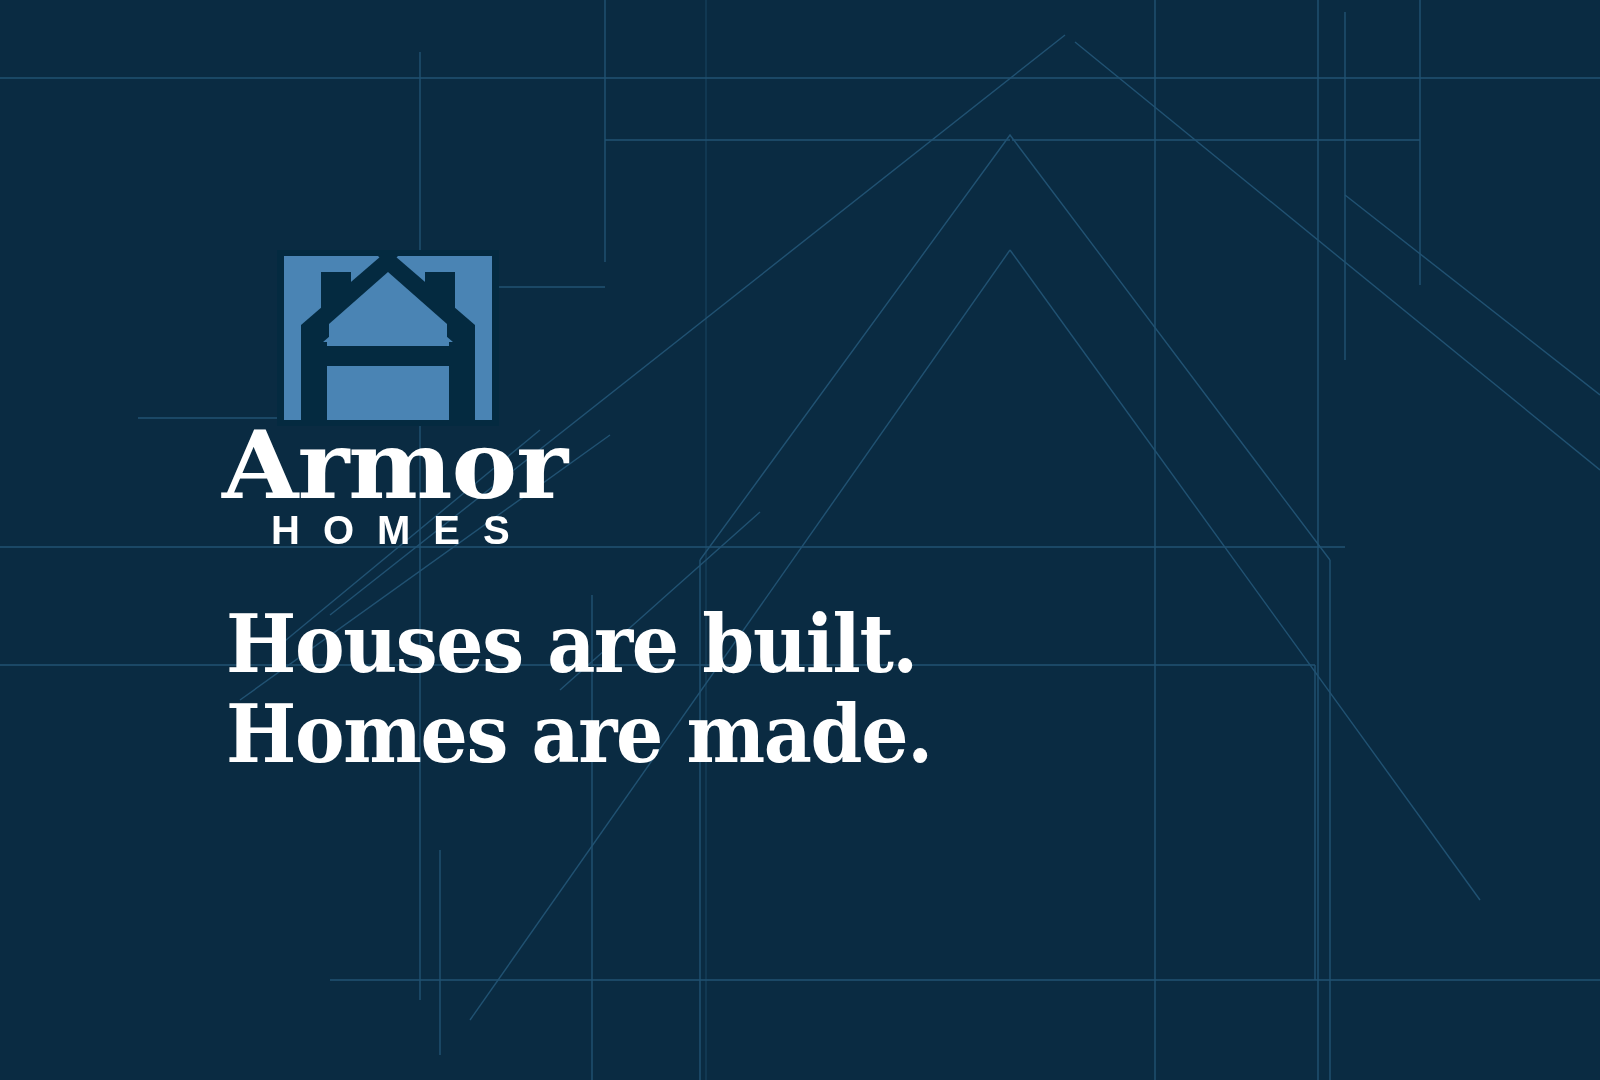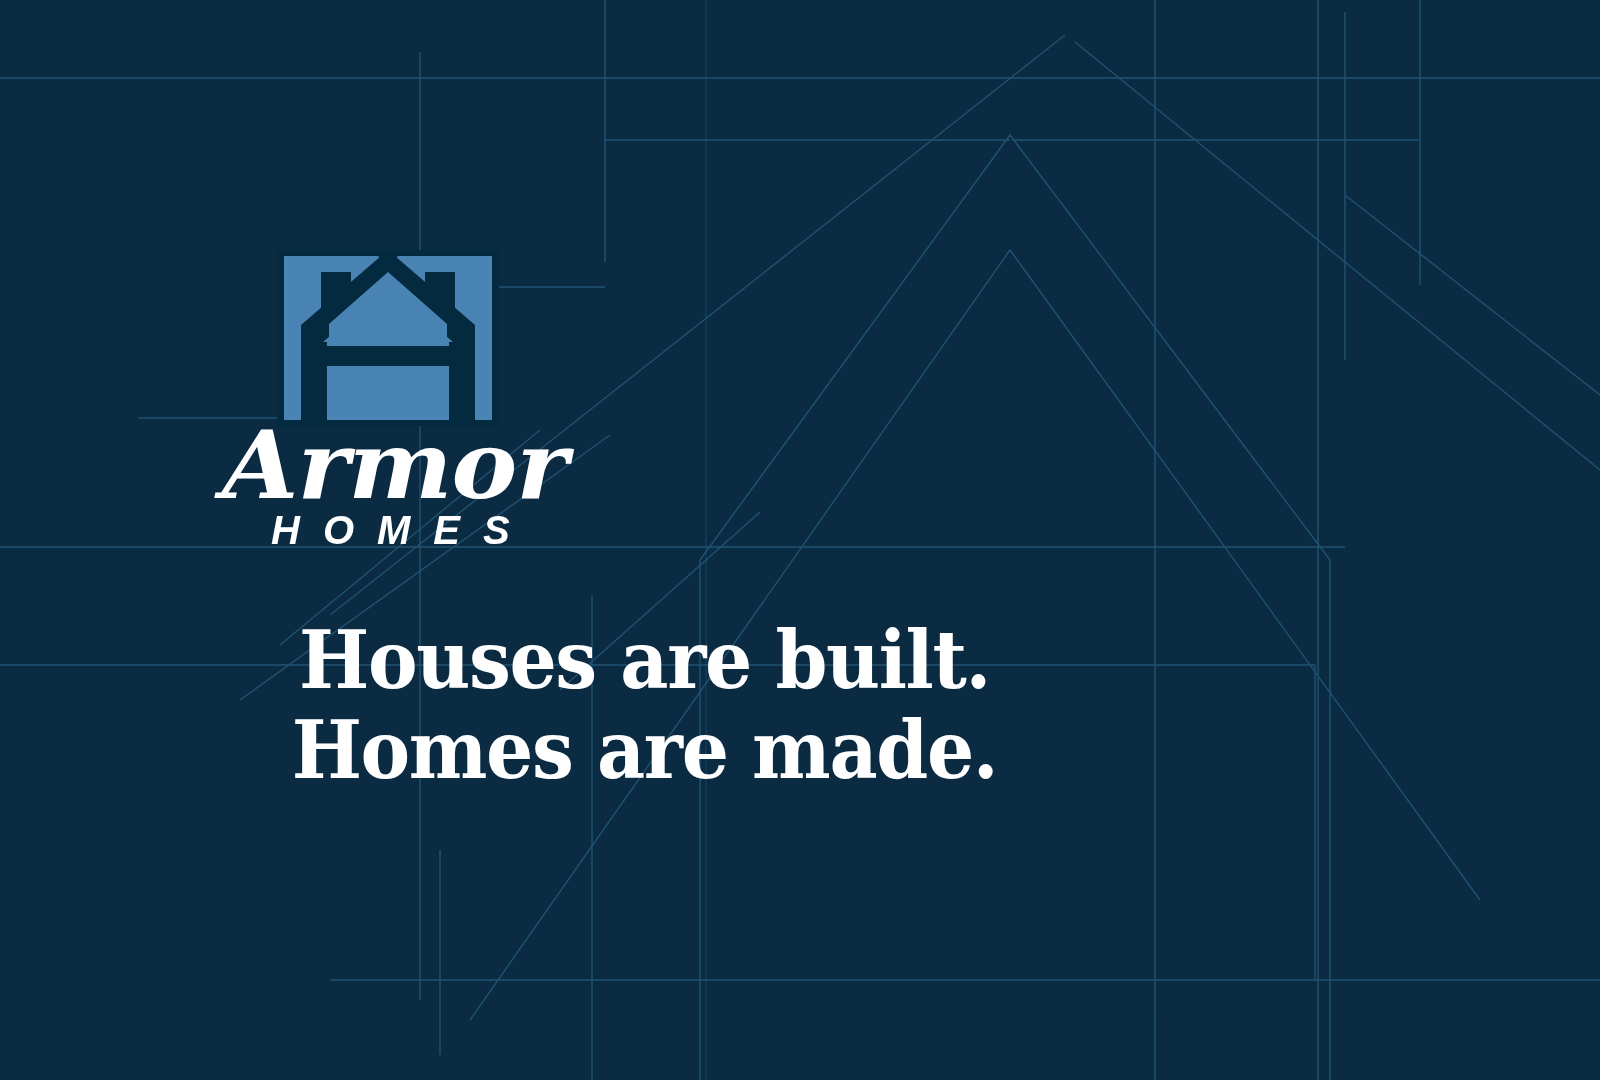--- a/index.html
+++ b/index.html
@@ -40,7 +40,6 @@
   }
   #wordmark {
     margin-top: -4px;
-    font-style: italic;
   }
   .wm-armor {
     display: block;

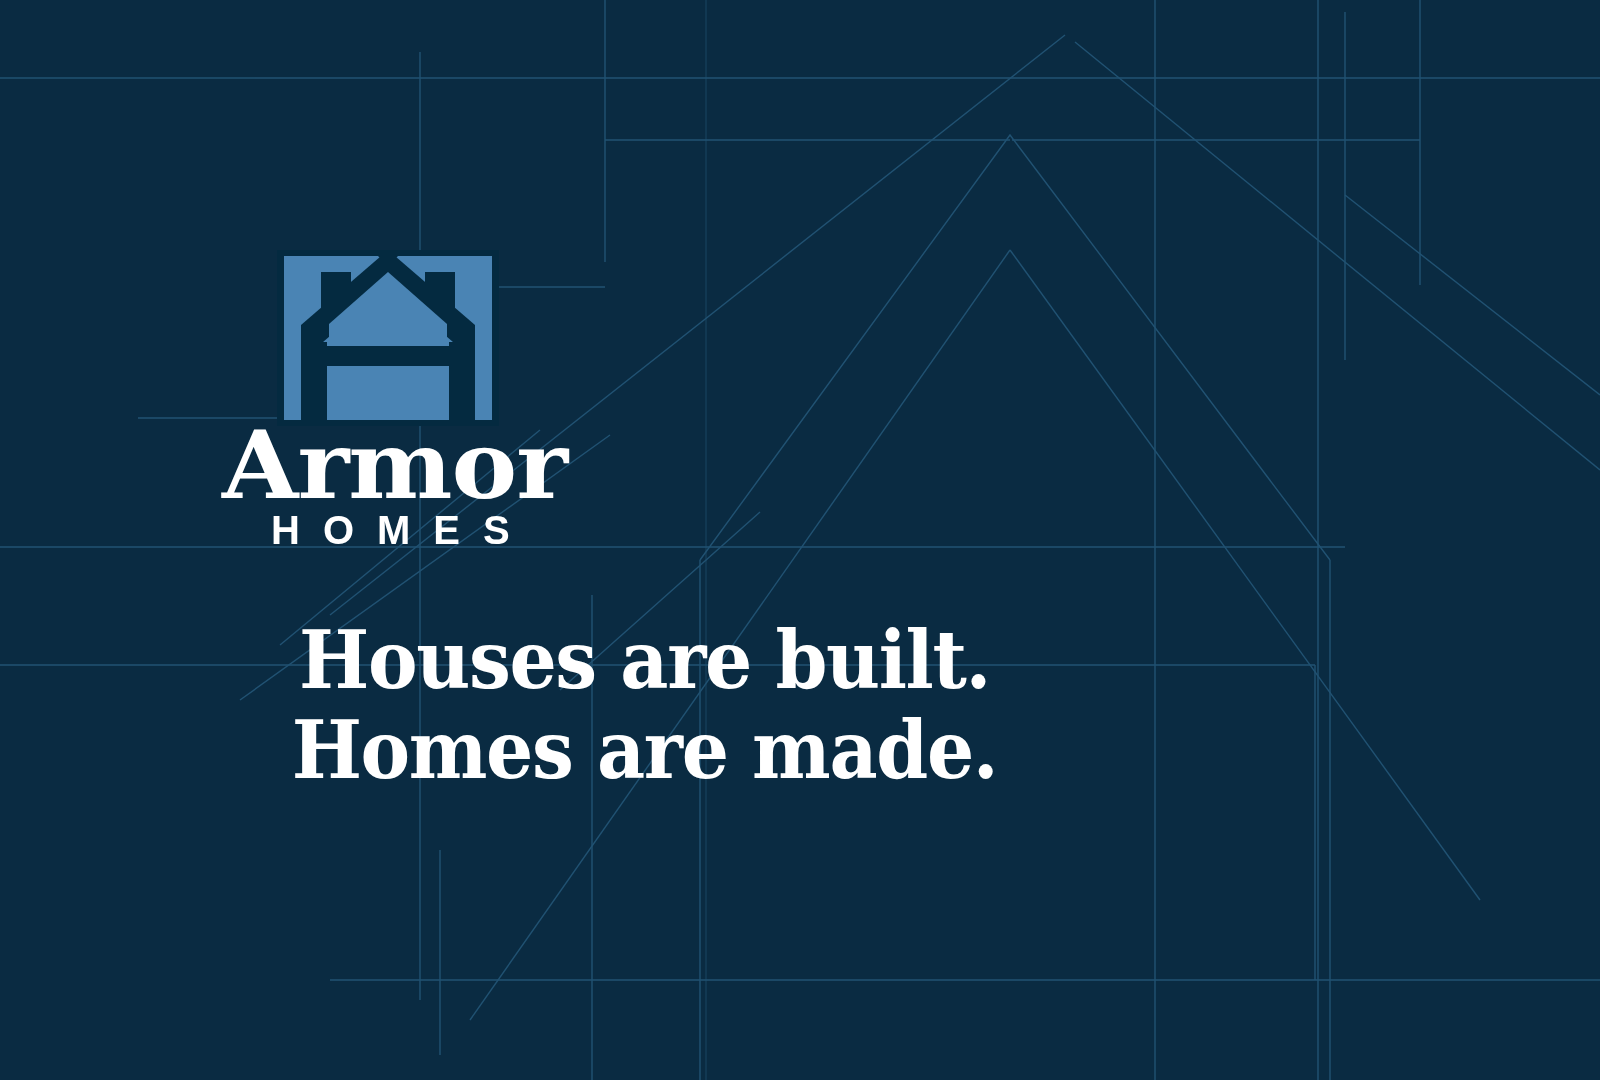--- a/index.html
+++ b/index.html
@@ -67,9 +67,8 @@
   #tagline {
     position: absolute;
     left: 226px;
-    top: 616px;
+    top: 600px;
     width: 900px;
-    text-align: center;
   }
   .tag-line {
     display: block;

